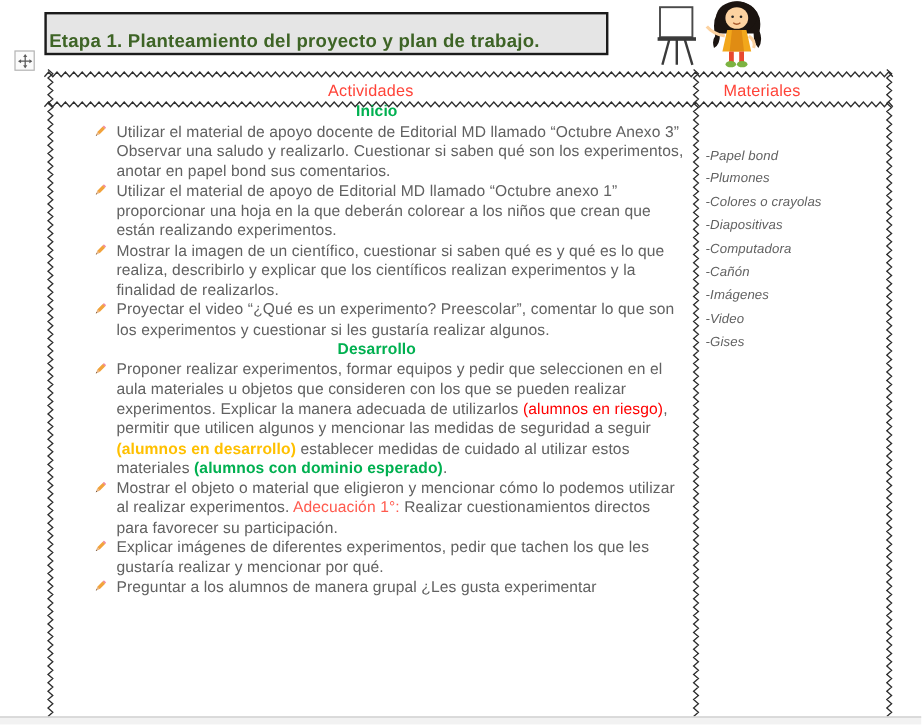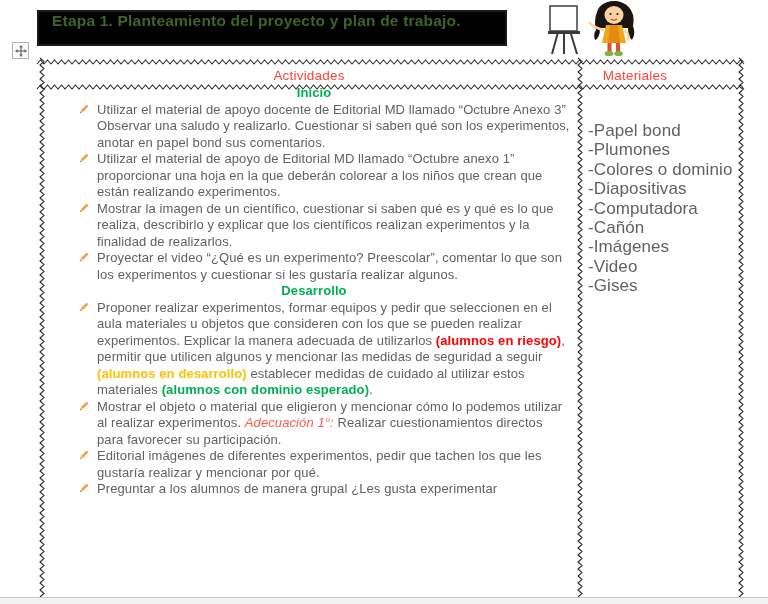--- a/index.html
+++ b/index.html
@@ -11,8 +11,8 @@
   }
   .title-box{
     position:absolute;left:37px;top:10px;width:470px;height:36px;
-    border:2px solid #1b1b1b;box-sizing:border-box;background:#000000;
-    display:flex;align-items:flex-start;padding-left:13px;
+    border:2px solid #1b1b1b;box-sizing:border-box;background:#e5e5e5;
+    display:flex;align-items:flex-end;padding-left:2px;
   }
   .title-text{font-weight:bold;font-size:15.5px;color:var(--title-green);letter-spacing:.2px;}
   .move-handle{

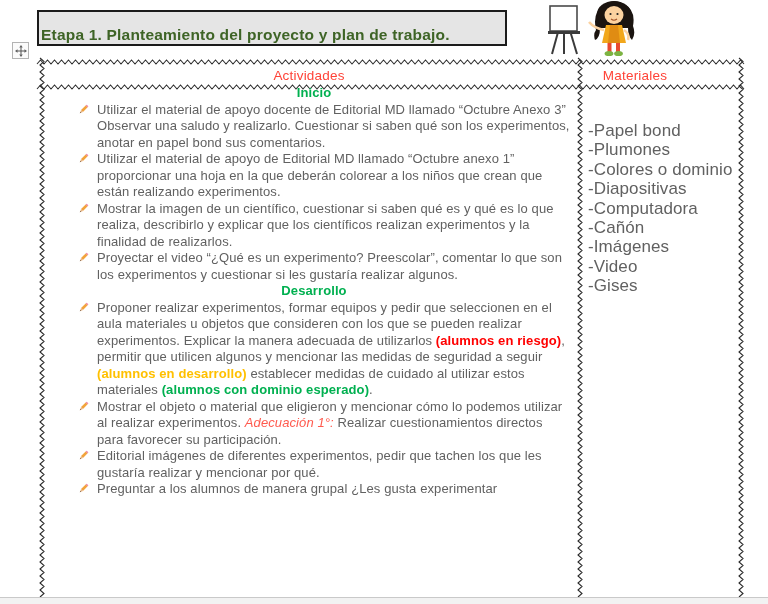--- a/index.html
+++ b/index.html
@@ -40,7 +40,7 @@
   .seg-adaptation{color:var(--adaptation);font-style:italic;}
   .materials{
     position:absolute;left:588px;top:121px;width:150px;
-    font-size:17px;line-height:19.4px;color:var(--body-gray);letter-spacing:.1px;
+    font-size:11px;line-height:19.4px;color:var(--body-gray);letter-spacing:.1px;font-style:italic;
   }
   .bottom-strip{
     position:absolute;left:0;top:597px;width:768px;height:7px;

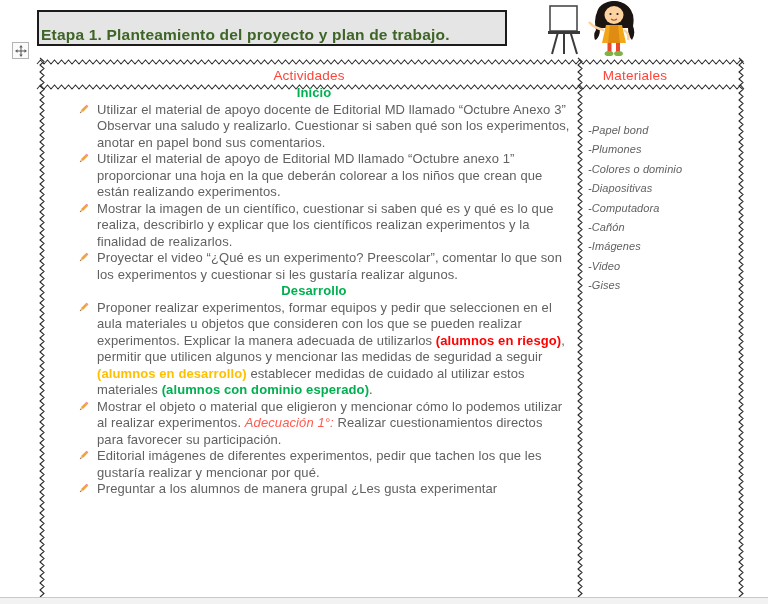--- a/index.html
+++ b/index.html
@@ -185,7 +185,7 @@
   <div class="materials">
       <div>-Papel bond</div>
       <div>-Plumones</div>
-      <div>-Colores o dominio</div>
+      <div>-Colores o crayolas</div>
       <div>-Diapositivas</div>
       <div>-Computadora</div>
       <div>-Cañón</div>

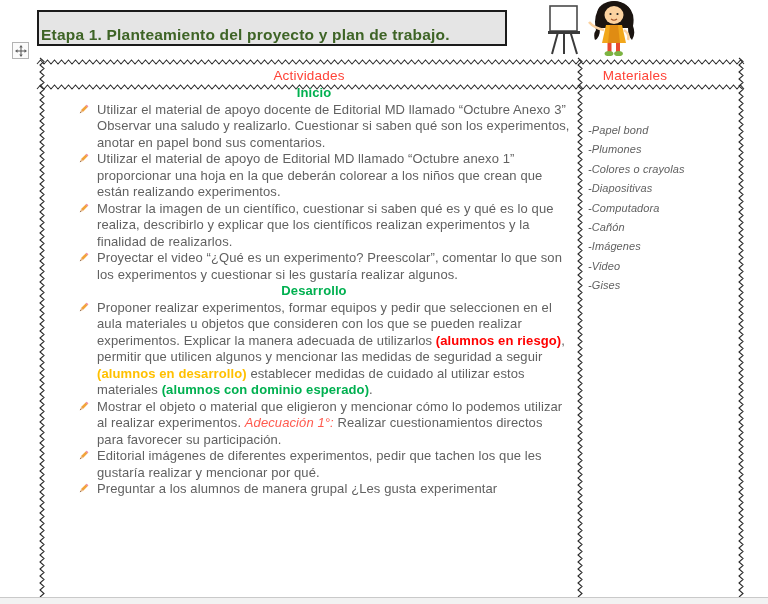--- a/index.html
+++ b/index.html
@@ -34,7 +34,7 @@
   .section-heading{text-align:center;font-weight:bold;color:var(--section-green);}
   .bullet{position:relative;padding-left:39px;}
   .pencil{position:absolute;left:19px;top:1px;width:13px;height:13px;}
-  .seg-risk{color:var(--risk);font-weight:bold;}
+  .seg-risk{color:var(--risk);font-weight:normal;}
   .seg-developing{color:var(--developing);font-weight:bold;}
   .seg-mastery{color:var(--mastery);font-weight:bold;}
   .seg-adaptation{color:var(--adaptation);font-style:italic;}

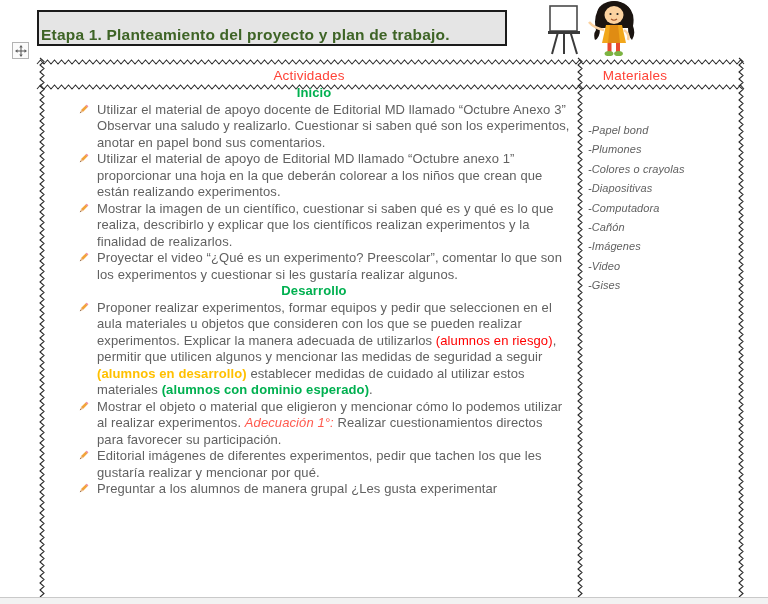--- a/index.html
+++ b/index.html
@@ -37,7 +37,7 @@
   .seg-risk{color:var(--risk);font-weight:normal;}
   .seg-developing{color:var(--developing);font-weight:bold;}
   .seg-mastery{color:var(--mastery);font-weight:bold;}
-  .seg-adaptation{color:var(--adaptation);font-style:italic;}
+  .seg-adaptation{color:var(--adaptation);}
   .materials{
     position:absolute;left:588px;top:121px;width:150px;
     font-size:11px;line-height:19.4px;color:var(--body-gray);letter-spacing:.1px;font-style:italic;

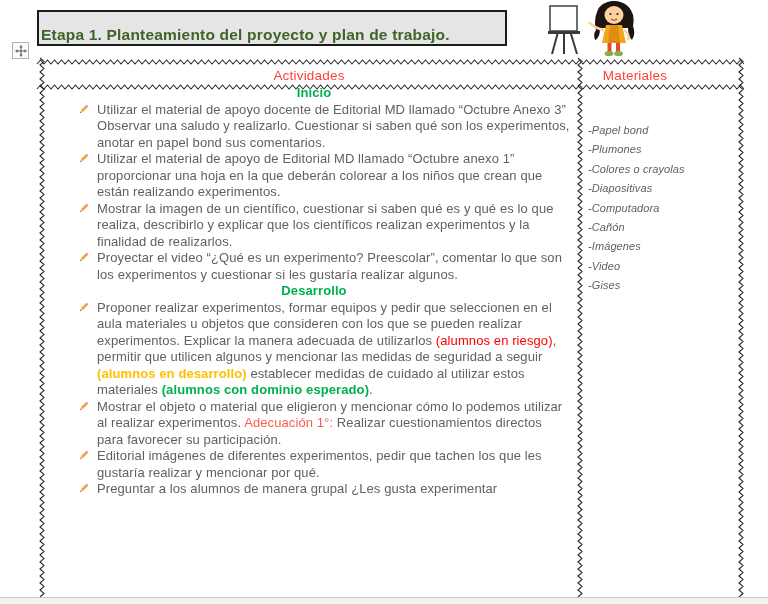--- a/index.html
+++ b/index.html
@@ -171,7 +171,7 @@
               <polygon points="5.5,9.2 8.5,9.2 7,12.6" fill="#e6b17e"></polygon>
               <polygon points="6.5,11.4 7.5,11.4 7,12.6" fill="#4a3528"></polygon>
             </g>
-          </svg></span><span><span>Editorial imágenes de diferentes experimentos, pedir que tachen los que les gustaría realizar y mencionar por qué.</span></span></div>
+          </svg></span><span><span>Explicar imágenes de diferentes experimentos, pedir que tachen los que les gustaría realizar y mencionar por qué.</span></span></div>
       <div class="bullet"><span class="pencil"><svg viewBox="0 0 14 14" width="13" height="13">
             <g transform="rotate(45 7 7)">
               <rect x="5.5" y="0.8" width="3" height="1.8" rx="0.7" fill="#f08ca8"></rect>

